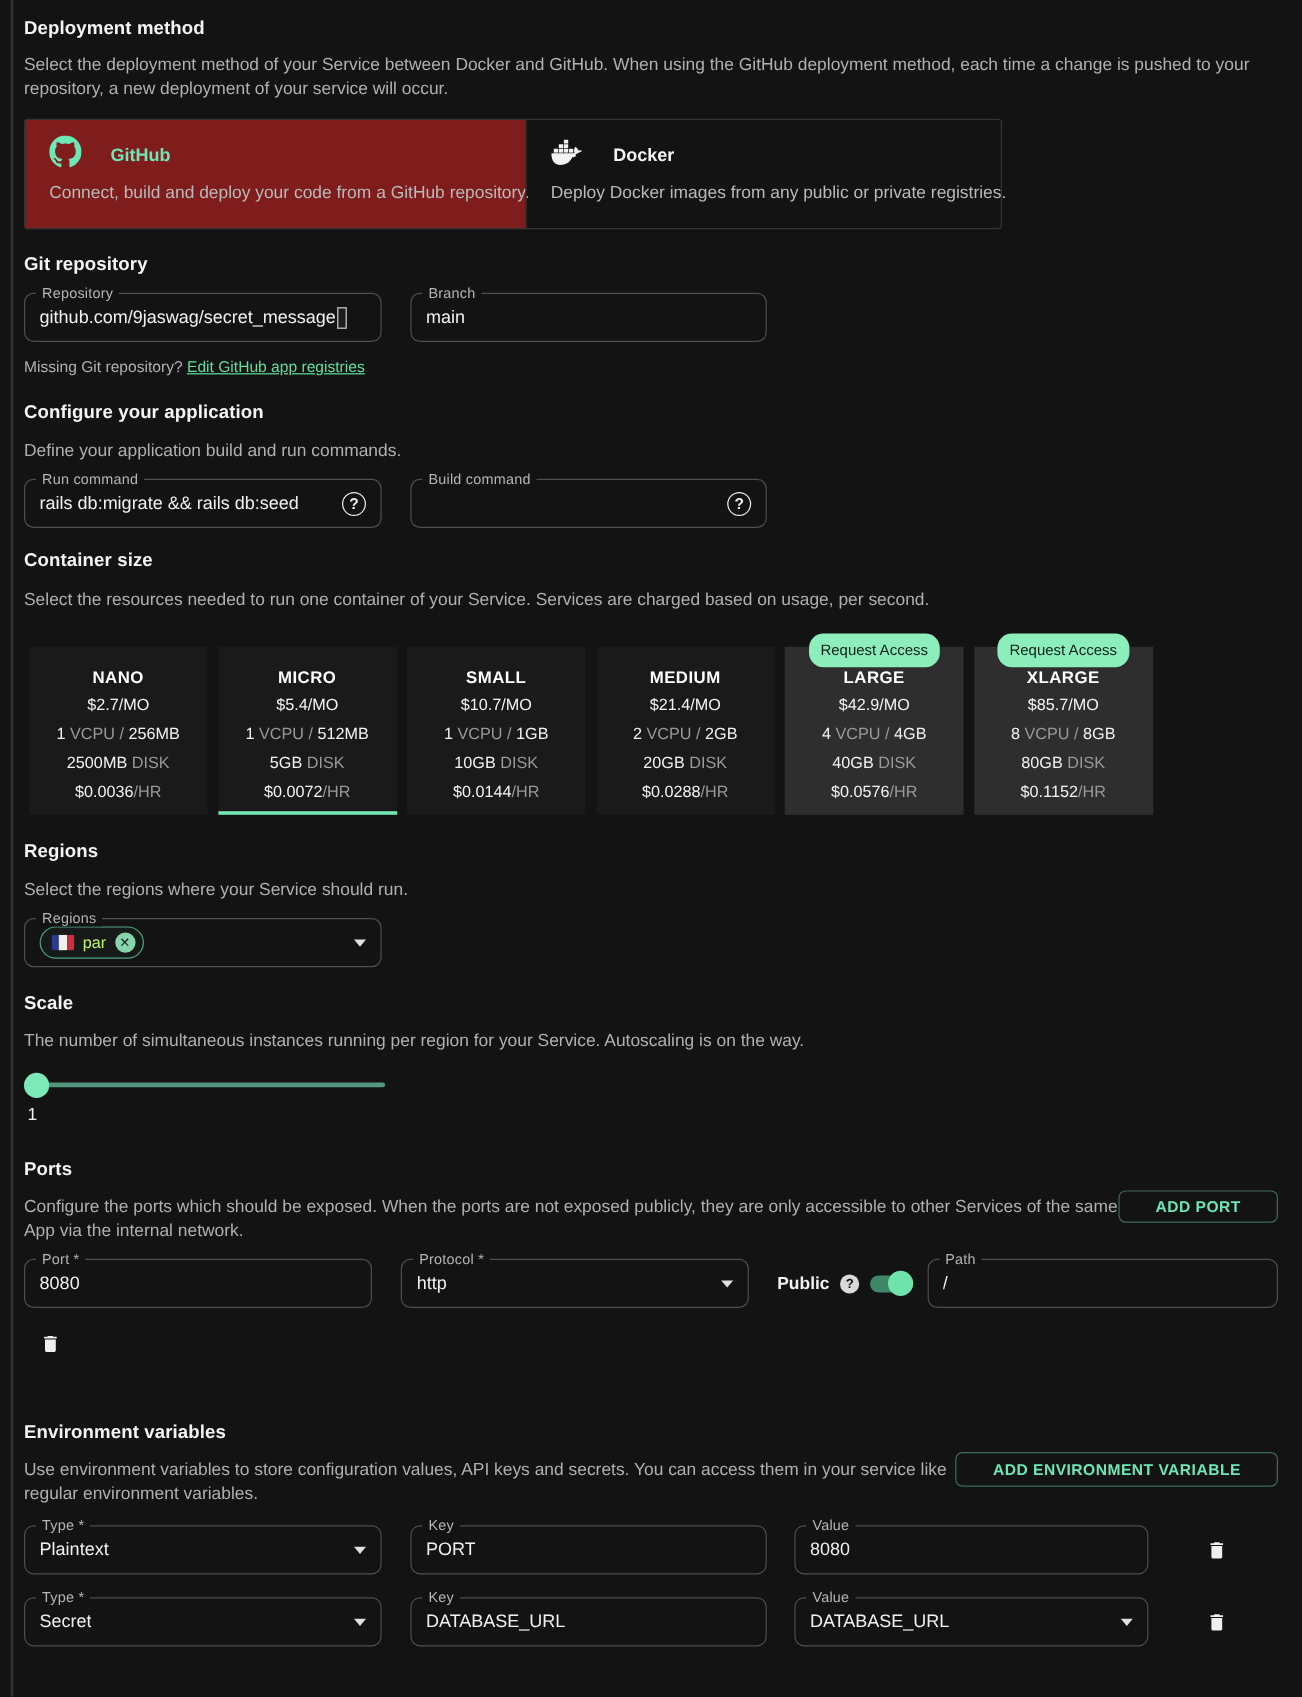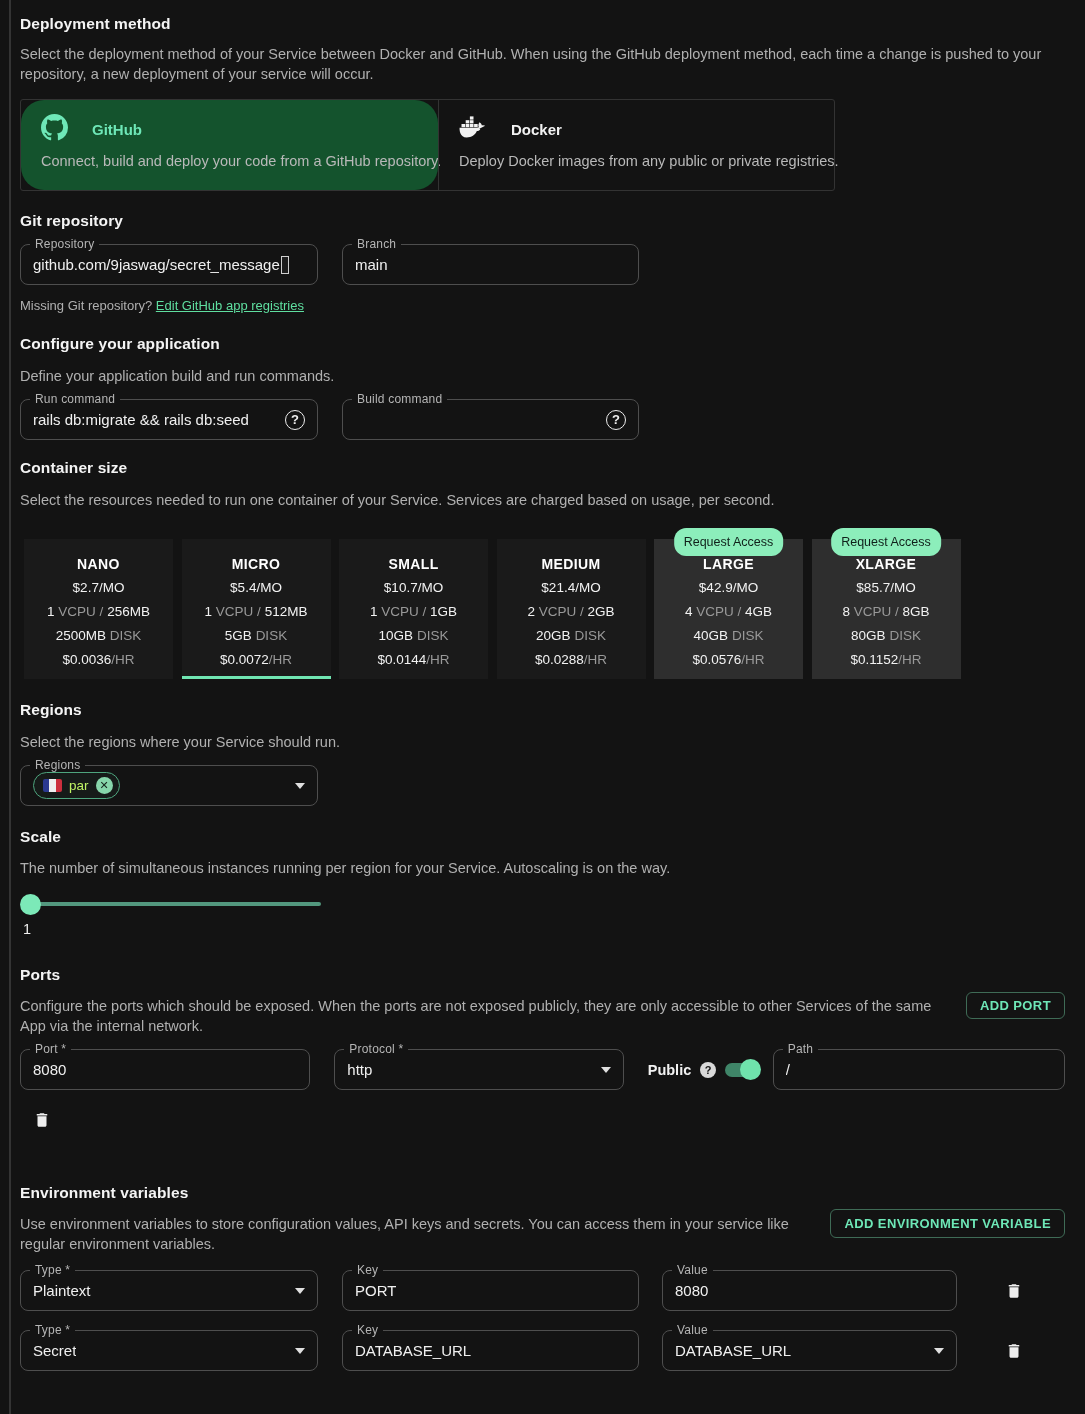--- a/index.html
+++ b/index.html
@@ -18,7 +18,7 @@
   
   .dep-cards { display:flex; width:815px; border:1px solid #333; border-radius:3px; margin-top:15px; height:92px; }
   .dep-card { width:417px; padding:15px 10px 0 20px; cursor:pointer; }
-  .dep-card.selected { background:#14532d;border-radius:23px; }
+  .dep-card.selected { background:#7f1d1d; }
   .dep-card + .dep-card { width:397px; border-left:1px solid #333; }
   .dep-head { display:flex; align-items:center; gap:24px; height:28px; }
   .dep-title { font-size:15px; font-weight:700; }

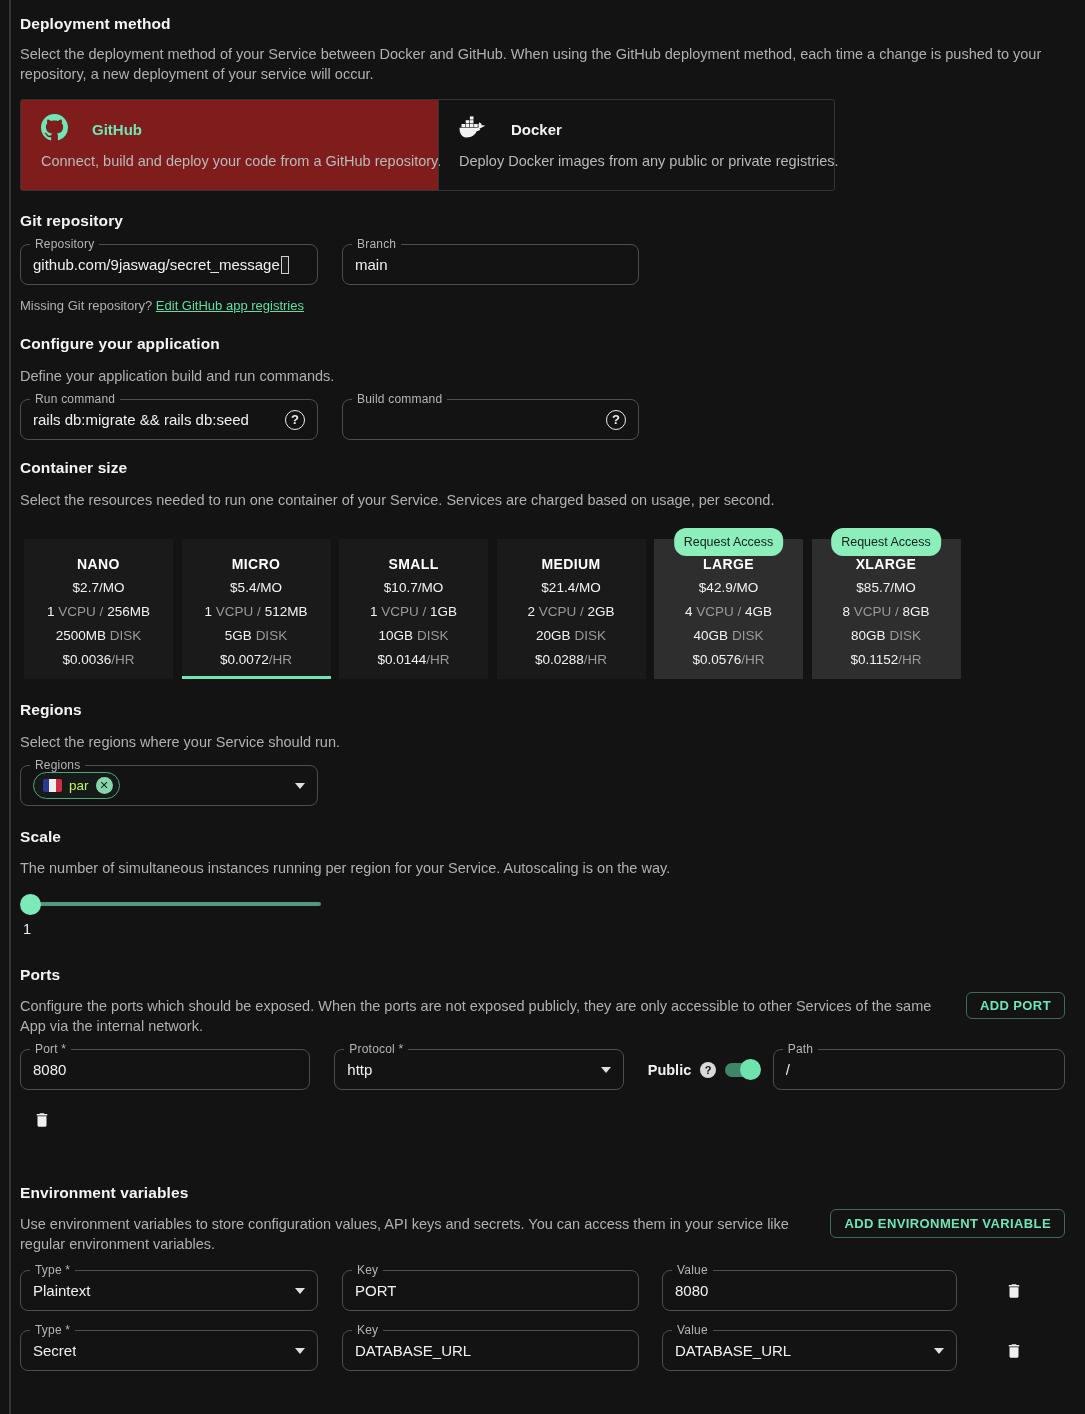--- a/index.html
+++ b/index.html
@@ -89,7 +89,7 @@
   .ghost-btn {
     border:1px solid #3f6b56; border-radius:6px; background:transparent; color:#6ee7b7;
     font-family:inherit; font-size:13px; font-weight:700; letter-spacing:.4px;
-    padding:0 13px; height:27px; cursor:pointer; white-space:nowrap;
+    padding:0 30px; height:27px; cursor:pointer; white-space:nowrap;
   }
   .desc-btn-row { position:relative; margin-top:12px; }
   .abs-btn { position:absolute; right:0; top:-4px; }

